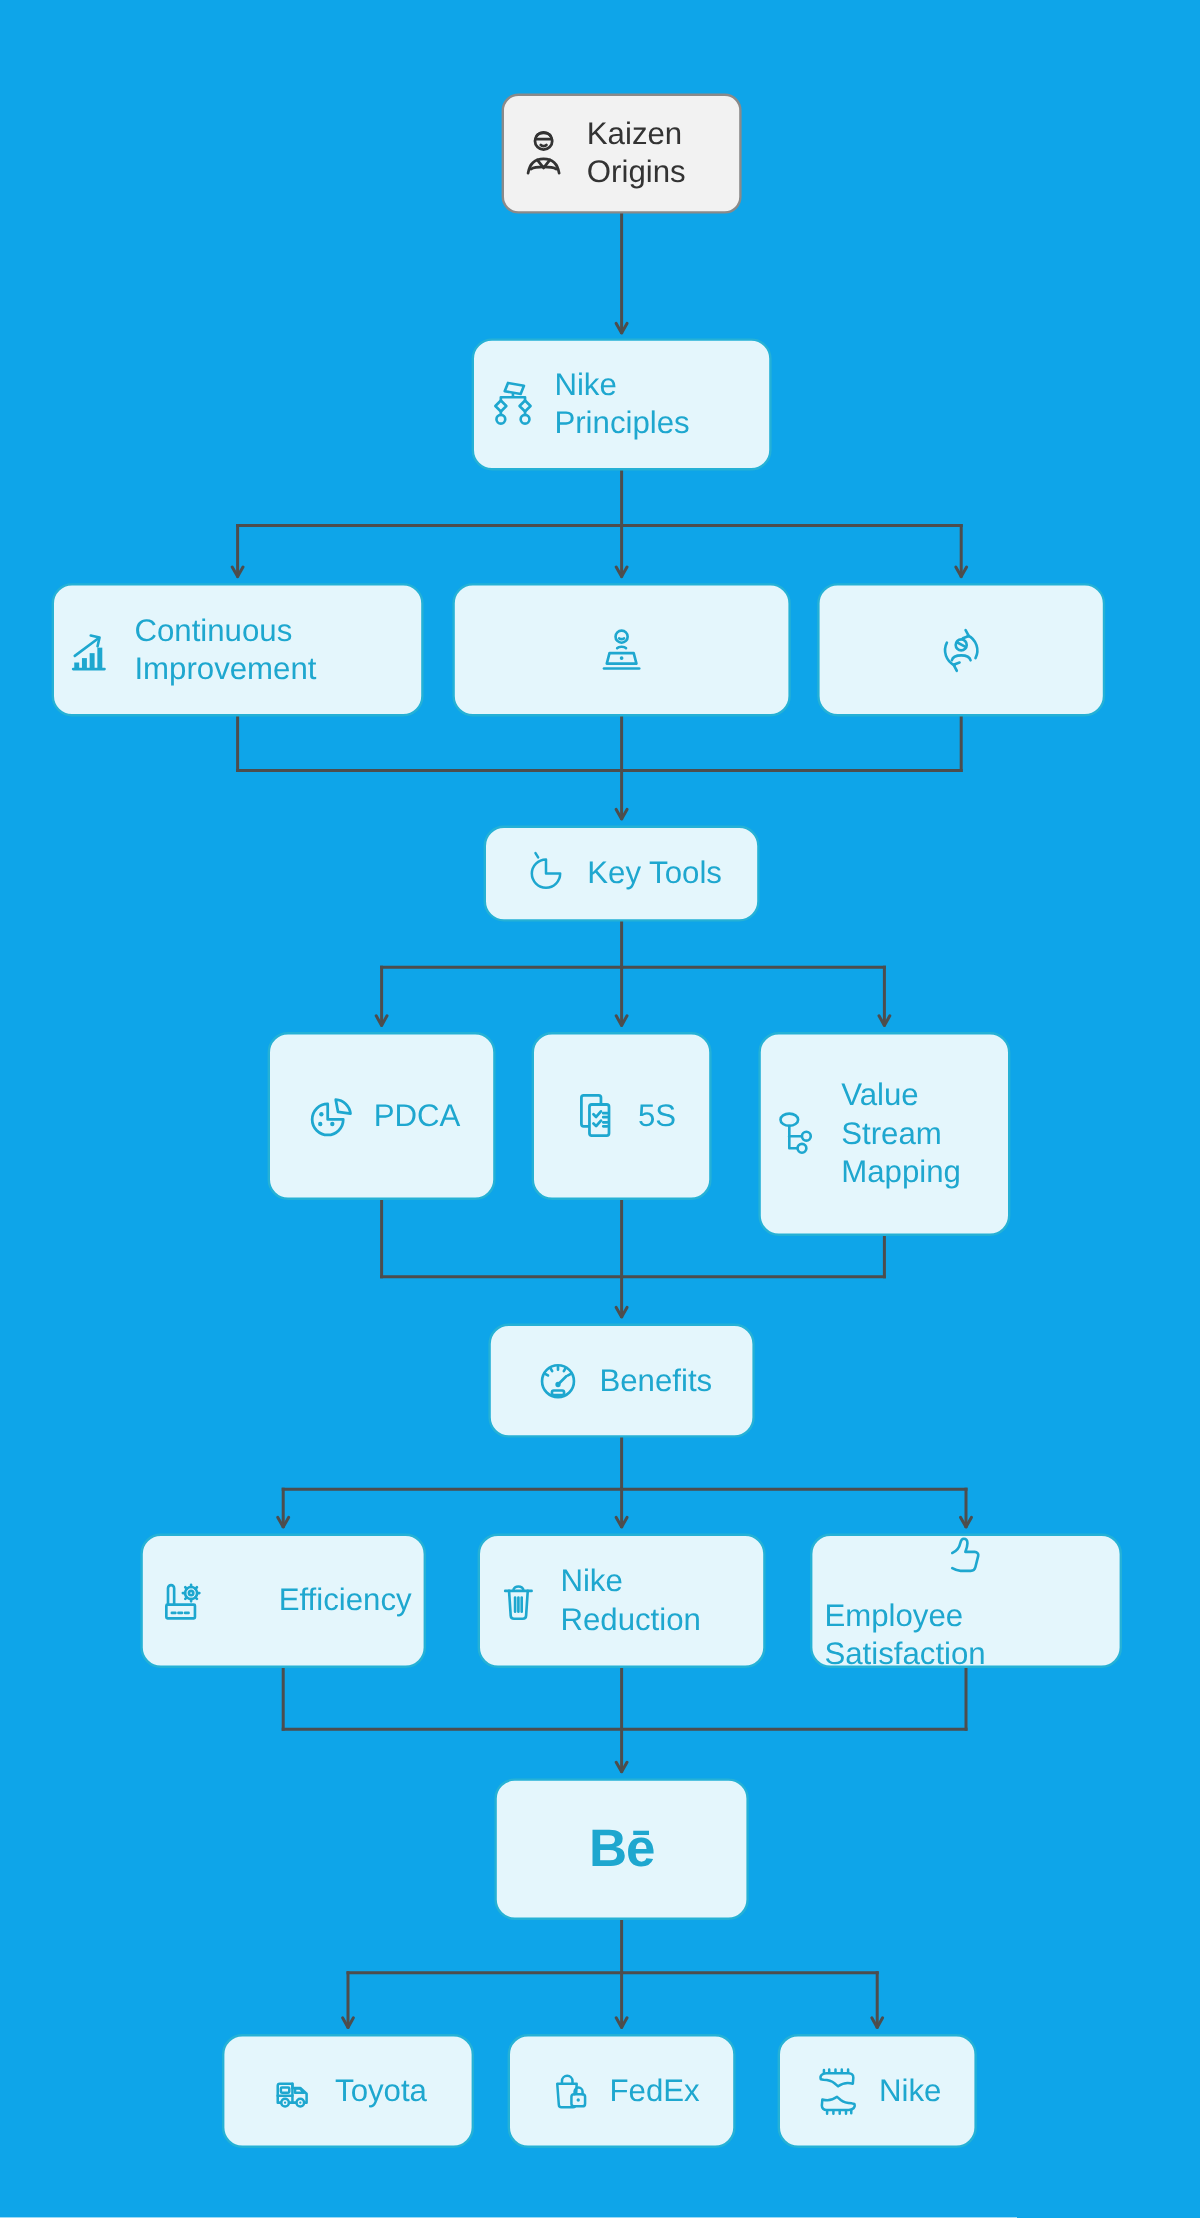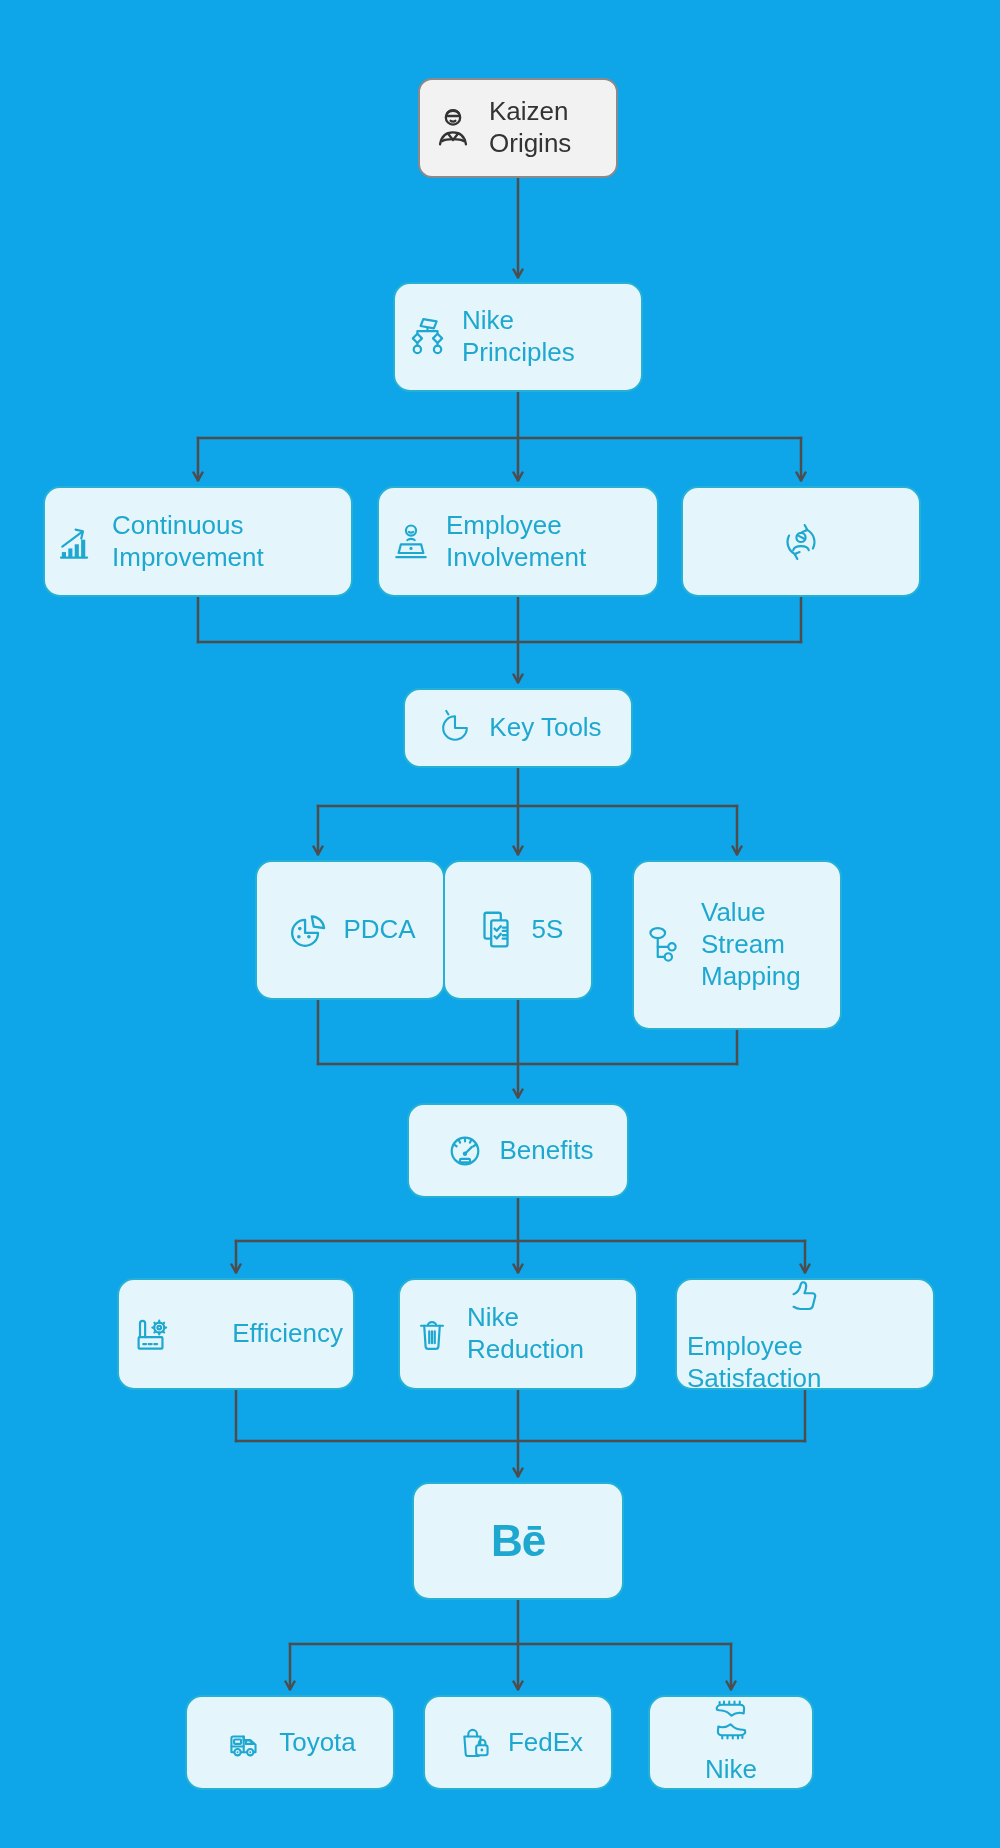--- a/index.html
+++ b/index.html
@@ -134,7 +134,6 @@
         <path d="M8,40.5 H40"></path>
       </svg>
     </span>
-    <span class="label">Employee Involvement</span>
   </div>
 
   <div class="node" style="left:681px;top:486px;width:240px;height:111px;">

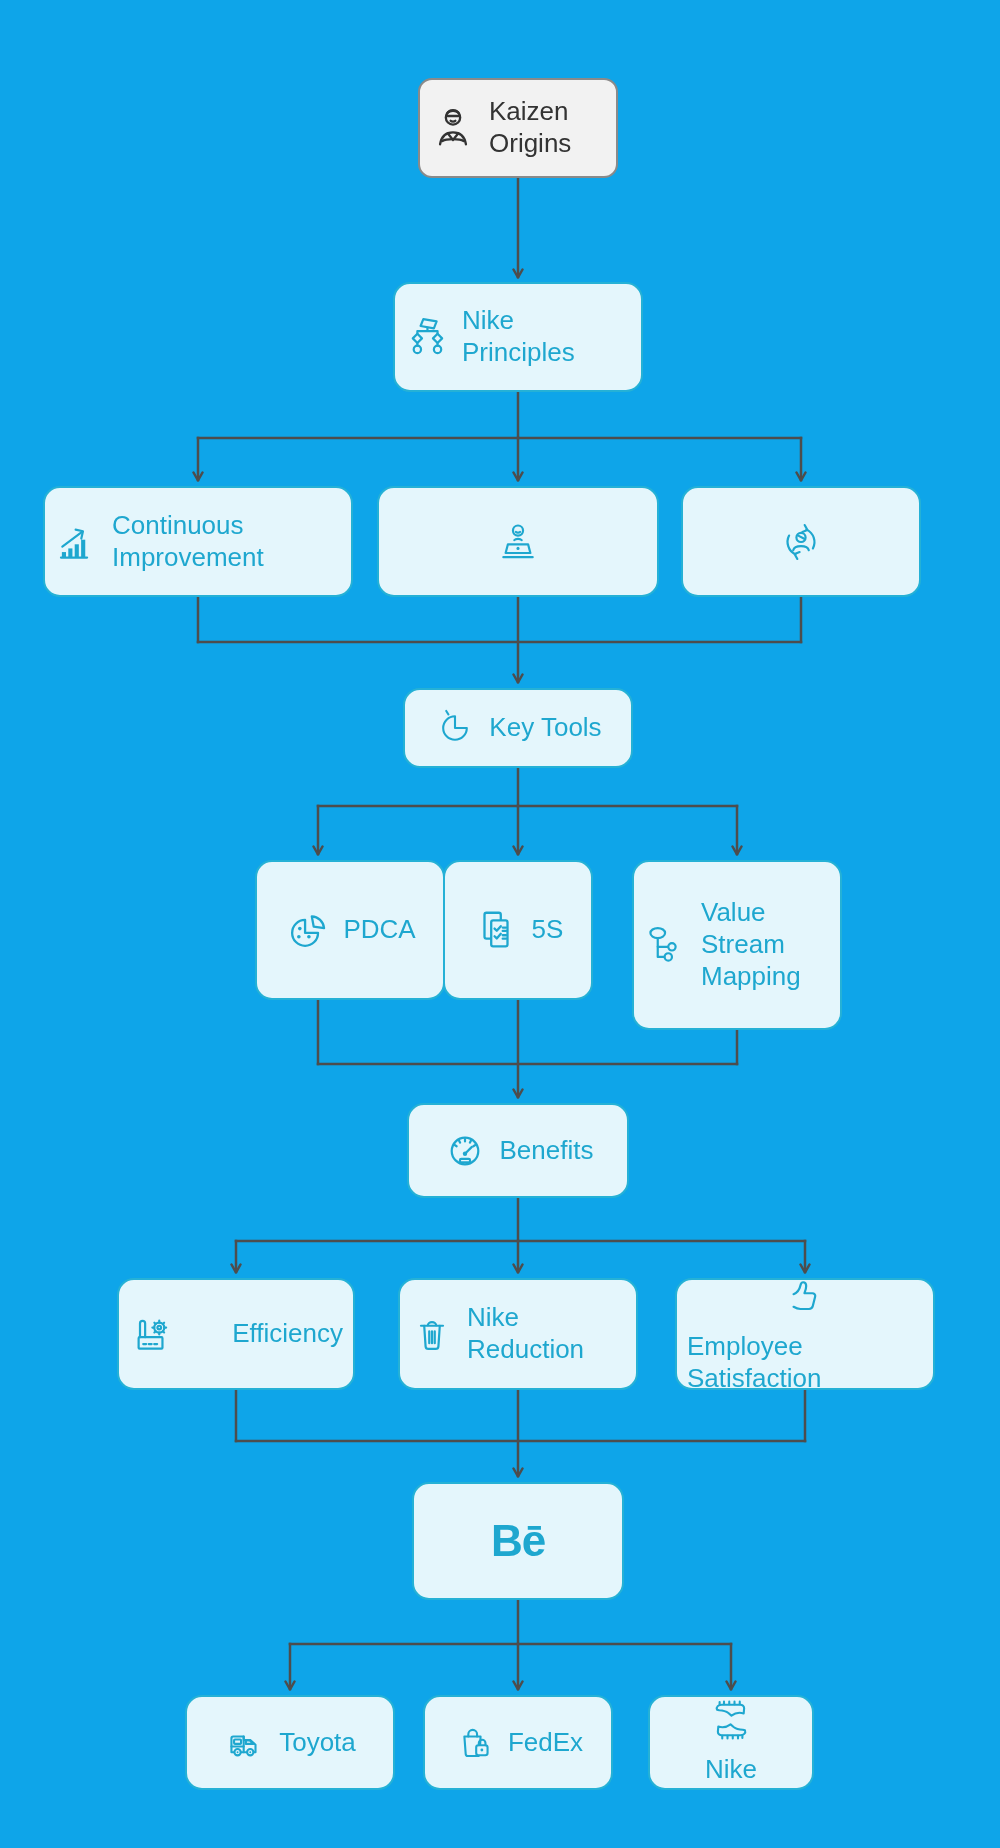--- a/index.html
+++ b/index.html
@@ -160,7 +160,7 @@
     <span class="label">Key Tools</span>
   </div>
 
-  <div class="node" style="left:223px;top:860px;width:190px;height:140px;margin-left:32px;">
+  <div class="node" style="left:223px;top:860px;width:190px;height:140px;">
     <span class="icon">
       <svg width="46" height="46" viewBox="0 0 48 48">
         <path d="M22,27 L22,13.5 A13.5,13.5 0 1 0 35.5,27 Z"></path>

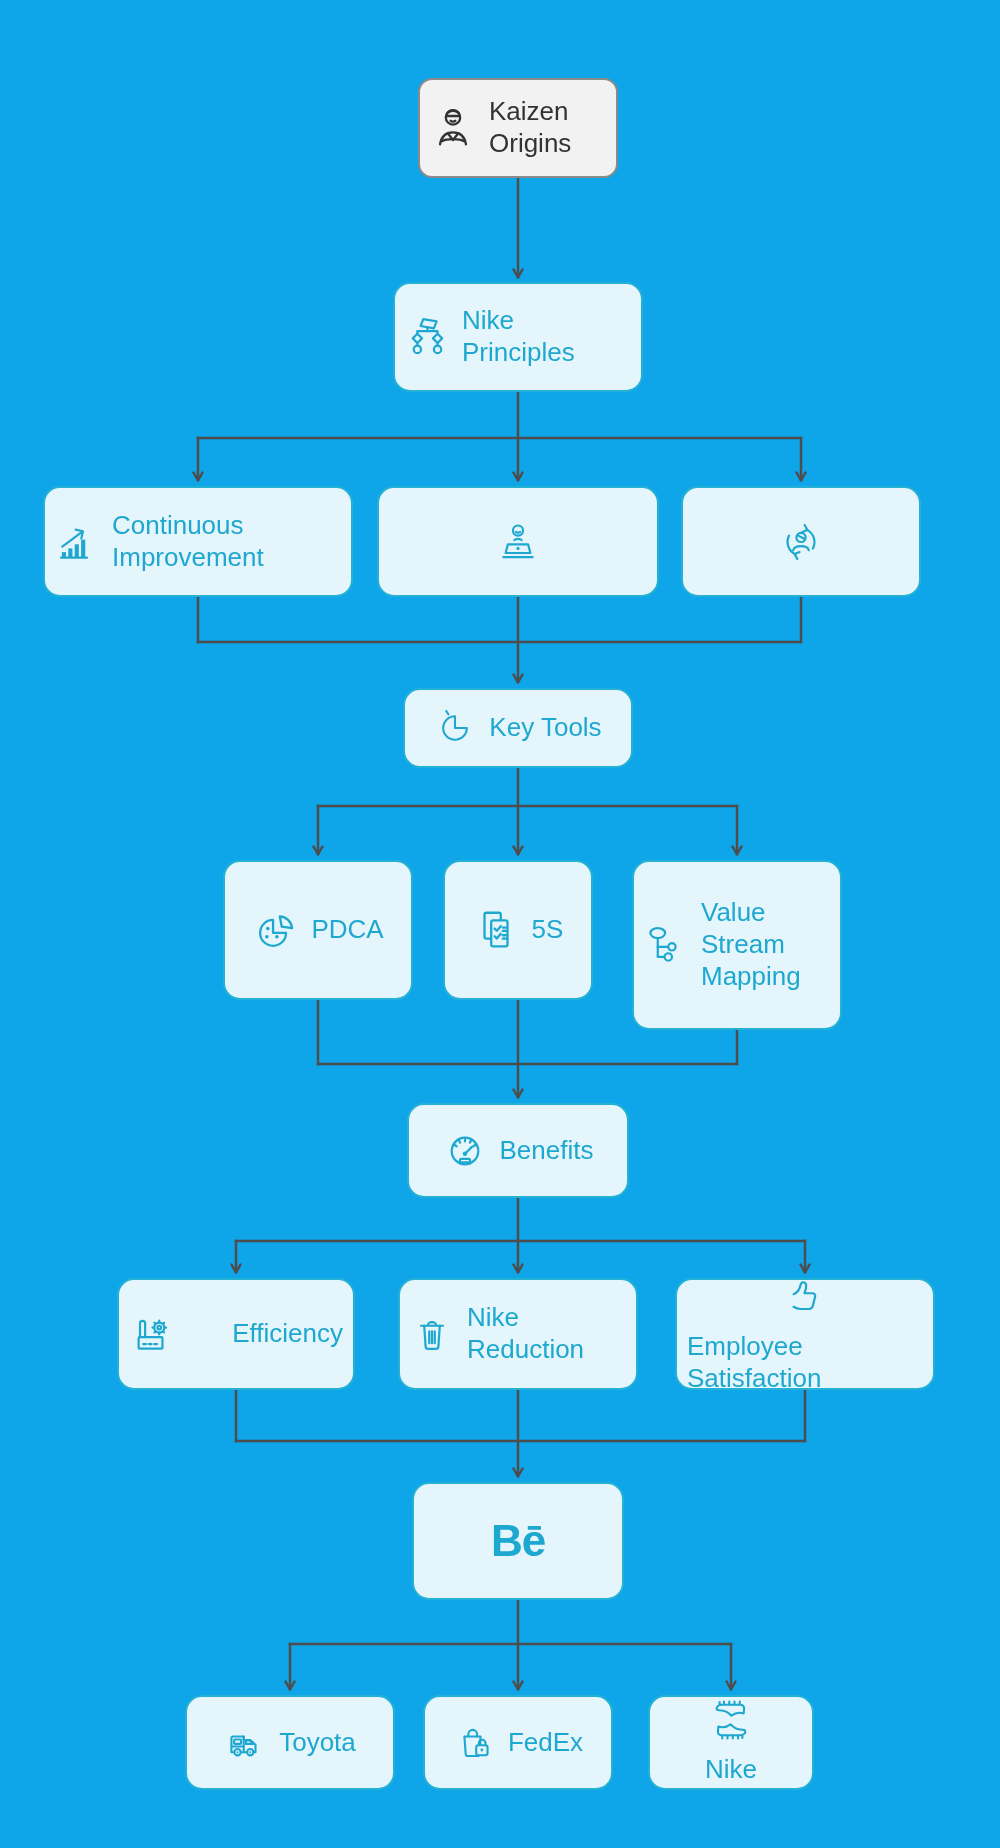--- a/index.html
+++ b/index.html
@@ -282,7 +282,7 @@
     <span class="label">FedEx</span>
   </div>
 
-  <div class="node" style="left:648px;top:1695px;width:166px;height:95px;flex-direction:column;">
+  <div class="node" style="left:648px;top:1695px;width:166px;height:95px;">
     <span class="icon">
       <svg width="42" height="42" viewBox="0 0 48 48">
         <g transform="translate(8,25)">

